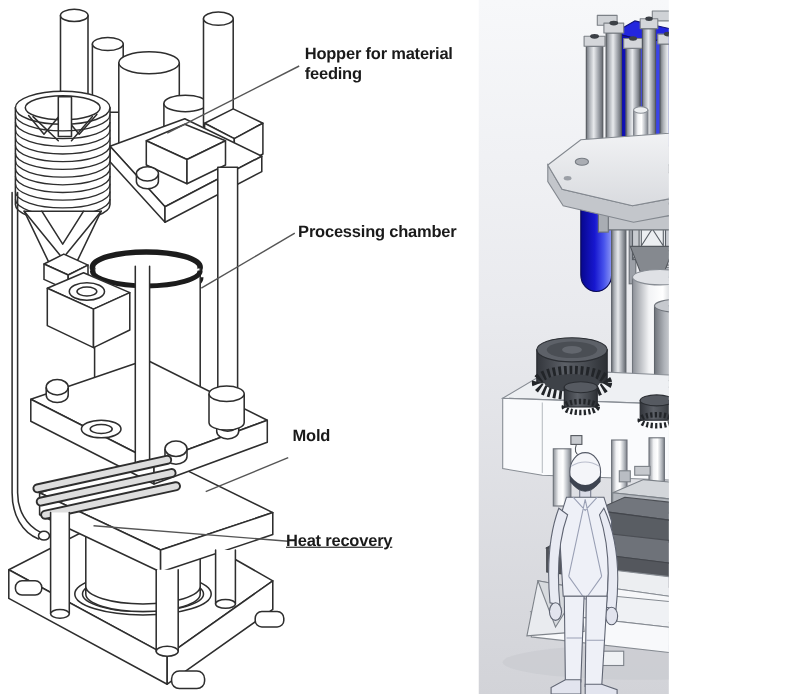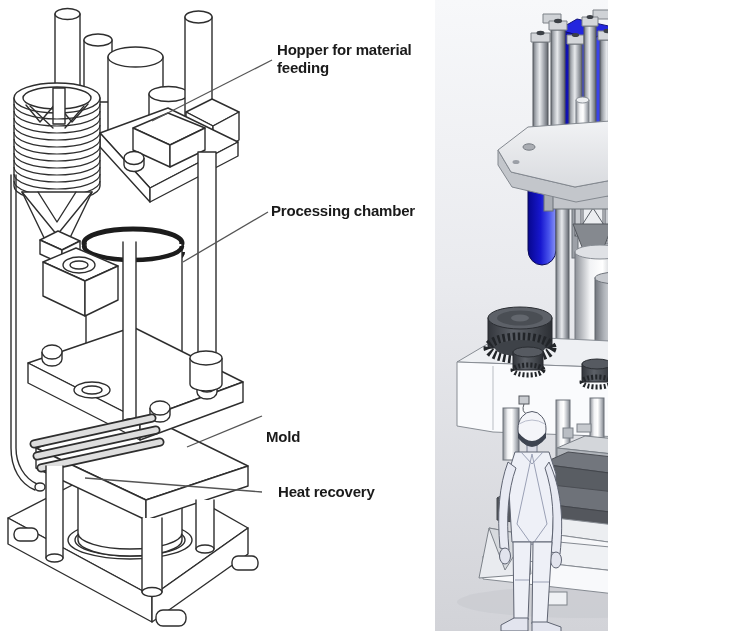--- a/index.html
+++ b/index.html
@@ -403,7 +403,7 @@
 
   <div class="fig-label" style="left:271px;top:202px;text-align:center;">Processing chamber</div>
 
-  <div class="fig-label" style="left:266px;top:428px;text-align:center;">Mold</div>
+  <div class="fig-label" style="left:266px;top:388px;text-align:center;">Mold</div>
 
   <div class="fig-label" style="left:278px;top:483px;">Heat recovery</div>
 

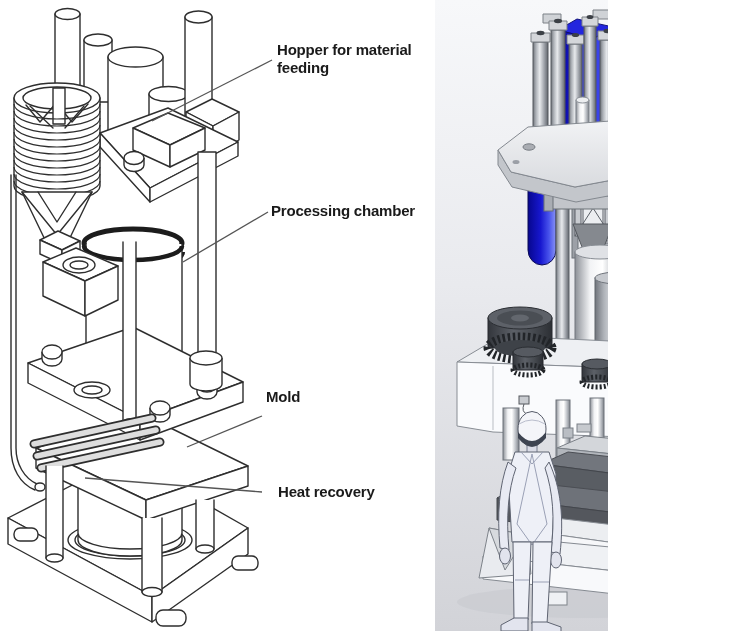--- a/index.html
+++ b/index.html
@@ -405,7 +405,7 @@
 
   <div class="fig-label" style="left:266px;top:388px;text-align:center;">Mold</div>
 
-  <div class="fig-label" style="left:278px;top:483px;">Heat recovery</div>
+  <div class="fig-label" style="left:260px;top:483px;text-decoration:underline;">Heat recovery</div>
 
 </div>
 

